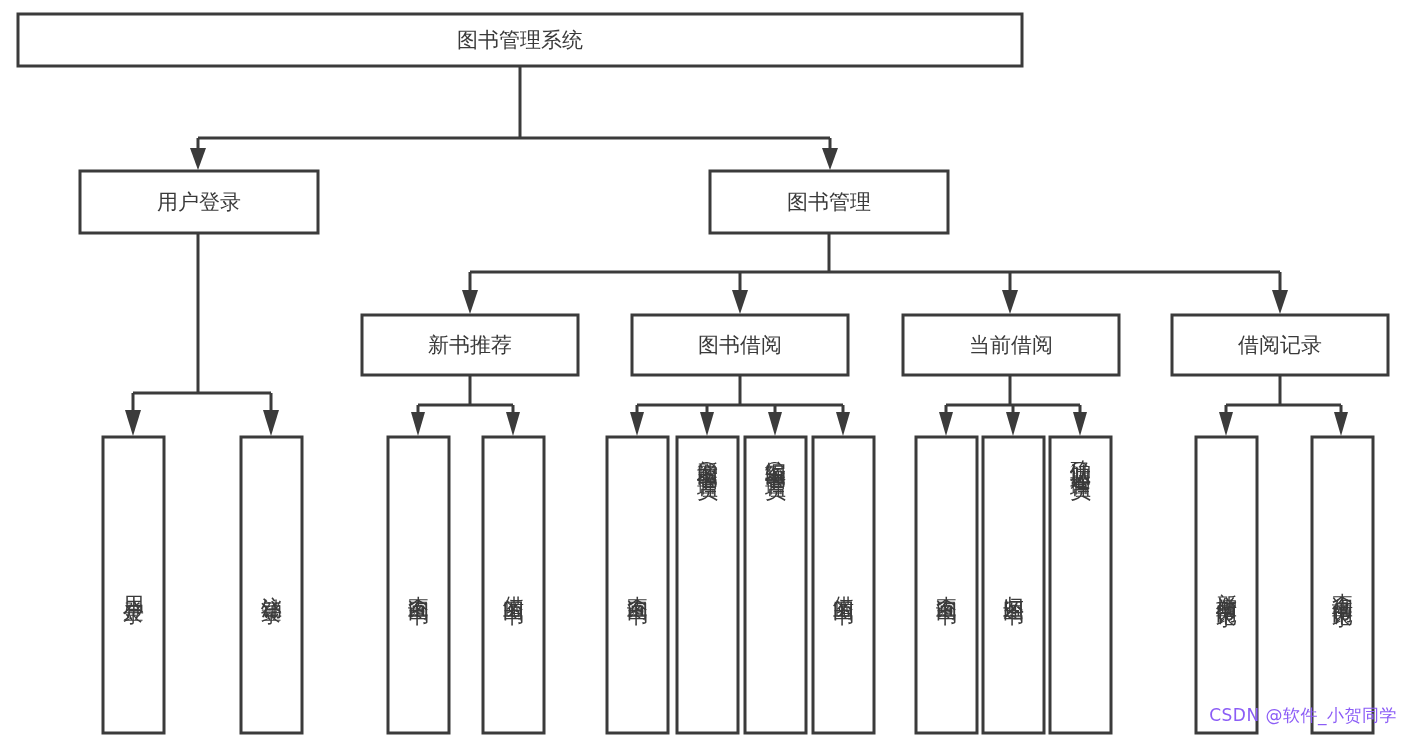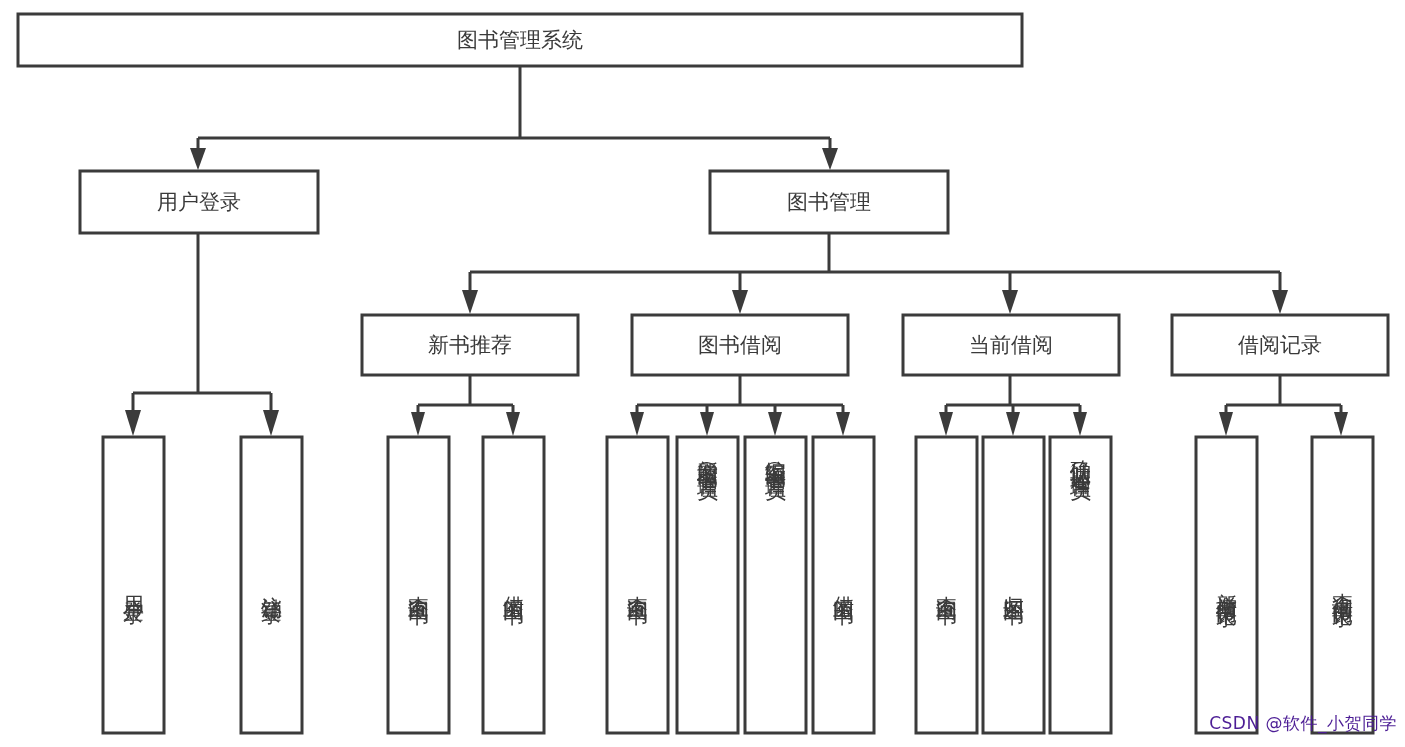--- a/index.html
+++ b/index.html
@@ -66,10 +66,10 @@
   .watermark {
     position: absolute;
     right: 8px;
-    bottom: 12px;
+    bottom: 20px;
     font-family: "DejaVu Sans", "Liberation Sans", sans-serif;
     font-size: 17px;
-    color: #4c1d95;
+    color: #8b5cf6;
     letter-spacing: 0.5px;
     white-space: nowrap;
   }

